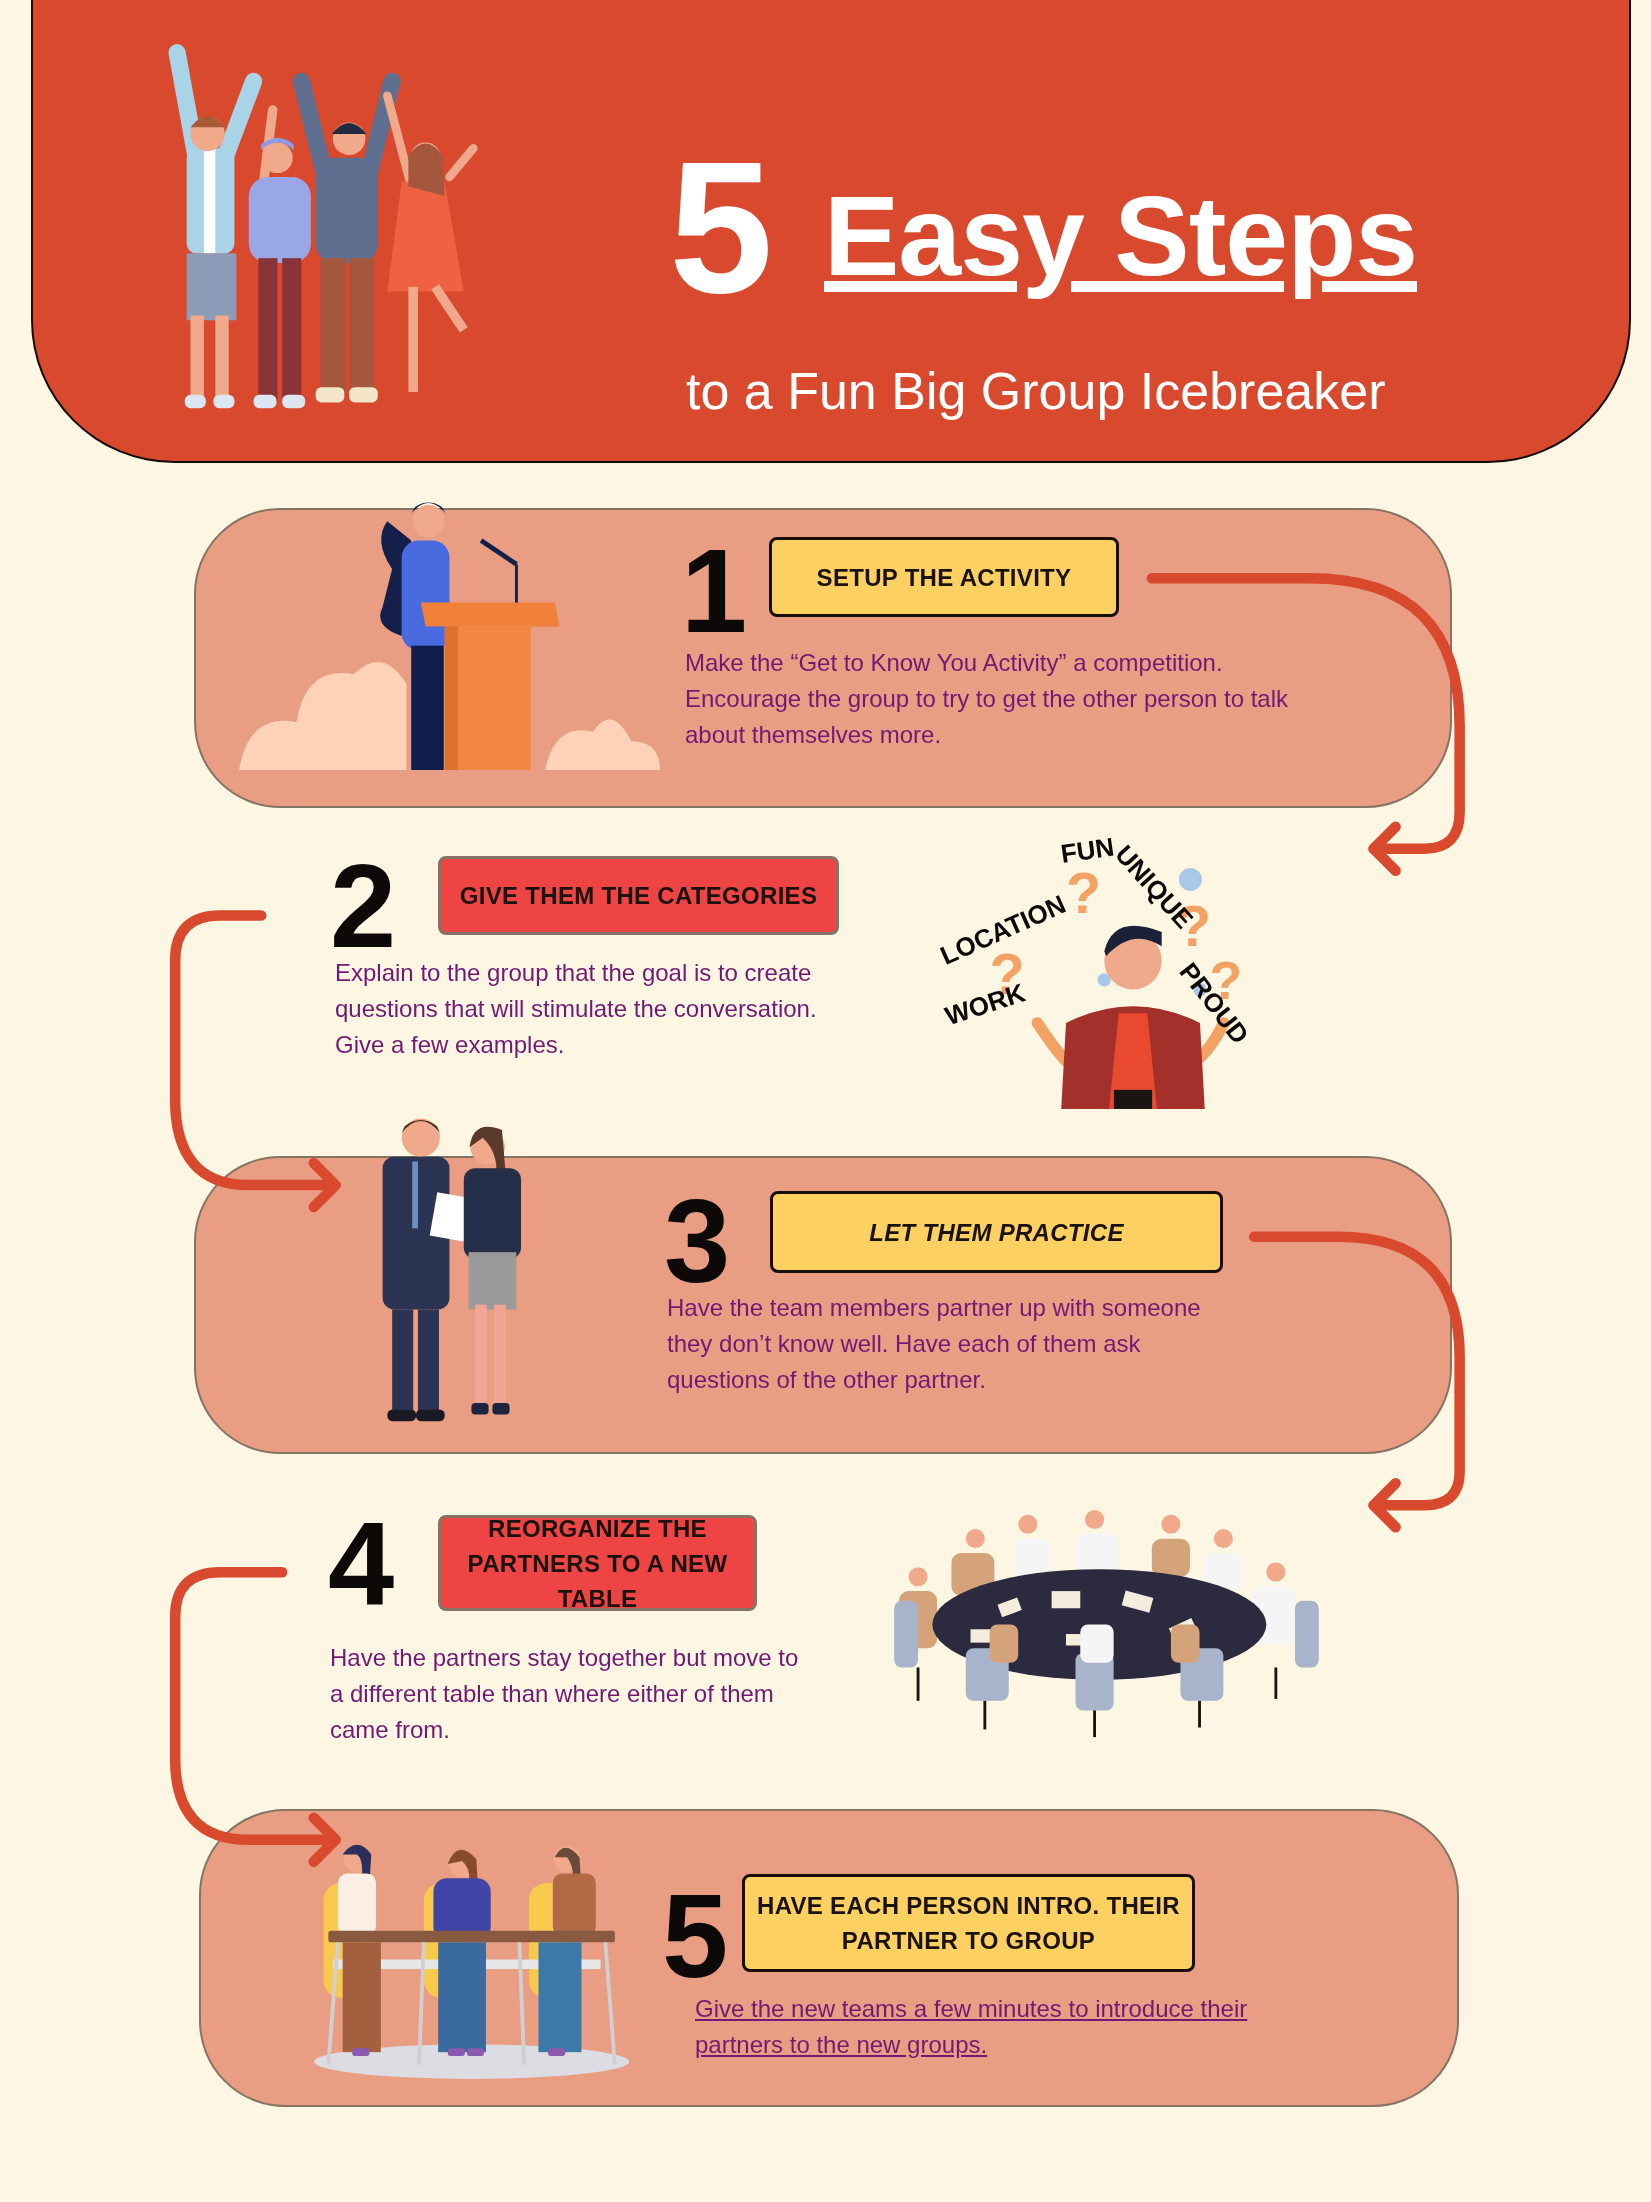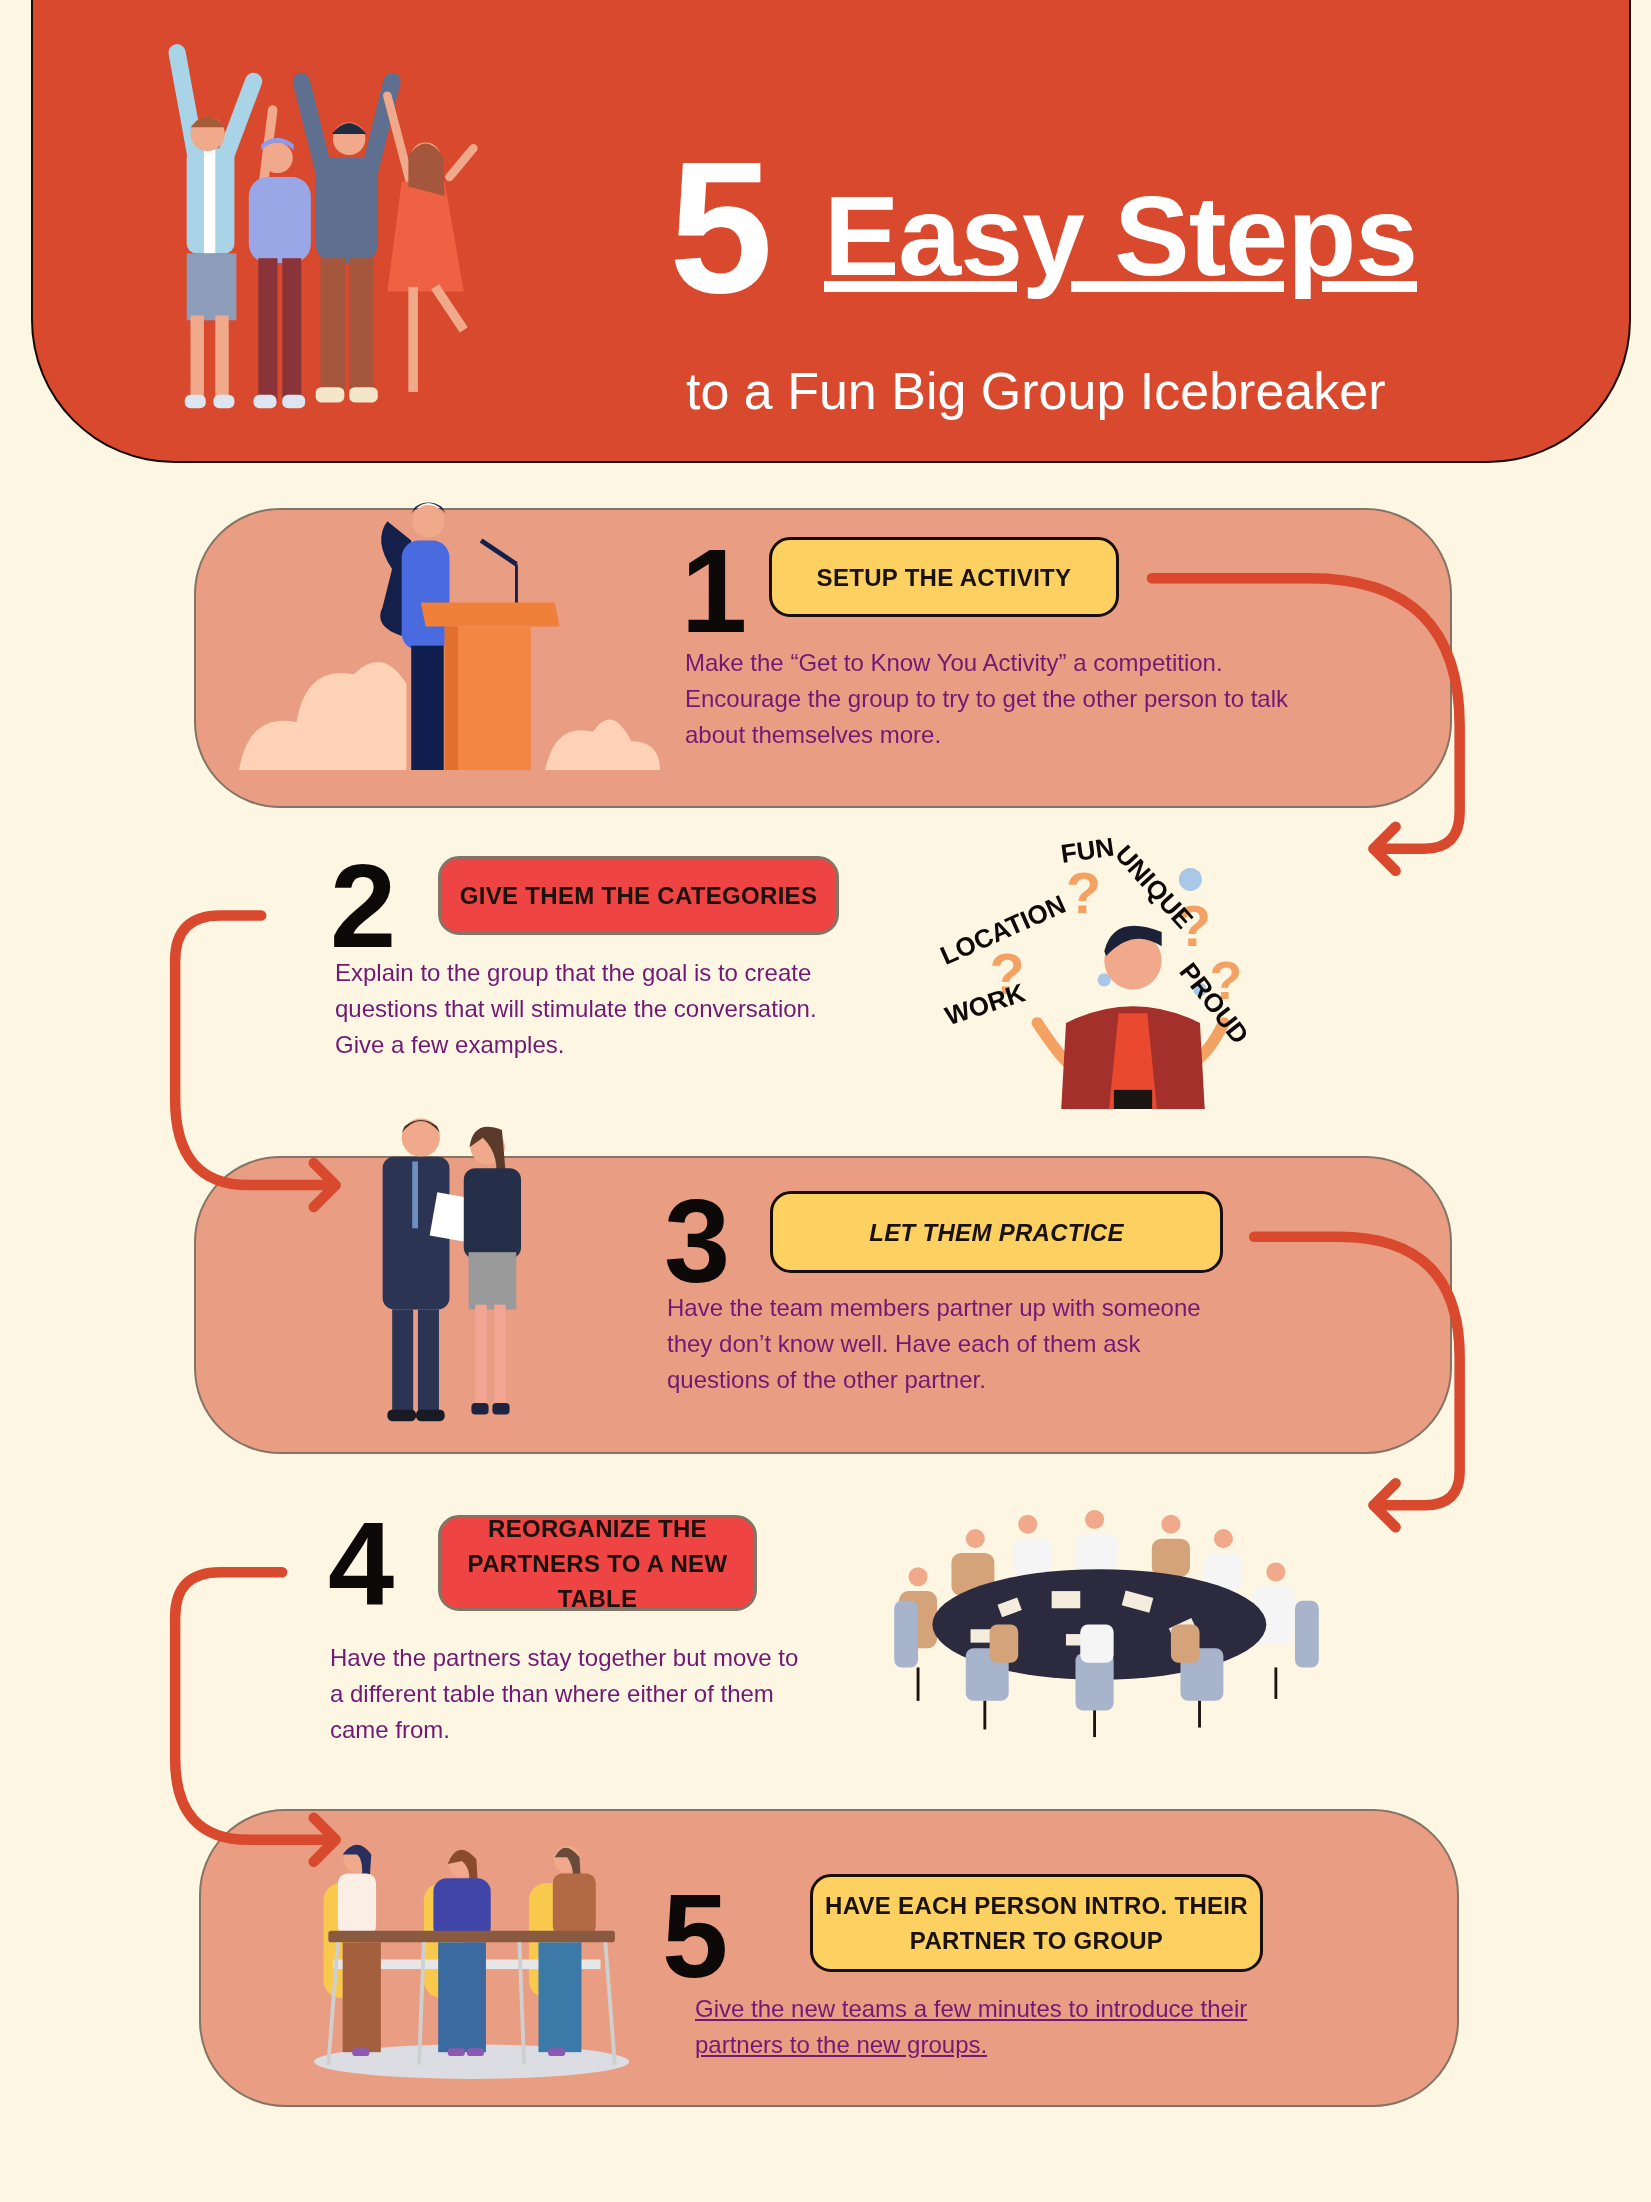--- a/index.html
+++ b/index.html
@@ -13,7 +13,7 @@
   
   .card{background:#e99d82;border:2.9px solid #857465;border-radius:86px;box-sizing:border-box;}
   .num{font-size:119px;font-weight:700;line-height:1;color:#0c0908;}
-  .badge{border:3.8px solid #170e0a;border-radius:21px;box-sizing:border-box;display:flex;align-items:center;justify-content:center;text-align:center;font-weight:700;font-size:24px;letter-spacing:0.3px;line-height:35px;color:#1a120e;padding:0 9.6px;}
+  .badge{border:3.8px solid #170e0a;border-radius:8px;box-sizing:border-box;display:flex;align-items:center;justify-content:center;text-align:center;font-weight:700;font-size:24px;letter-spacing:0.3px;line-height:35px;color:#1a120e;padding:0 9.6px;}
   .badge.yellow{background:#fdd062;}
   .badge.salmon{background:#ef4444;border:3.8px solid #857465;}
   .body{font-size:24px;line-height:36px;color:#701a75;}

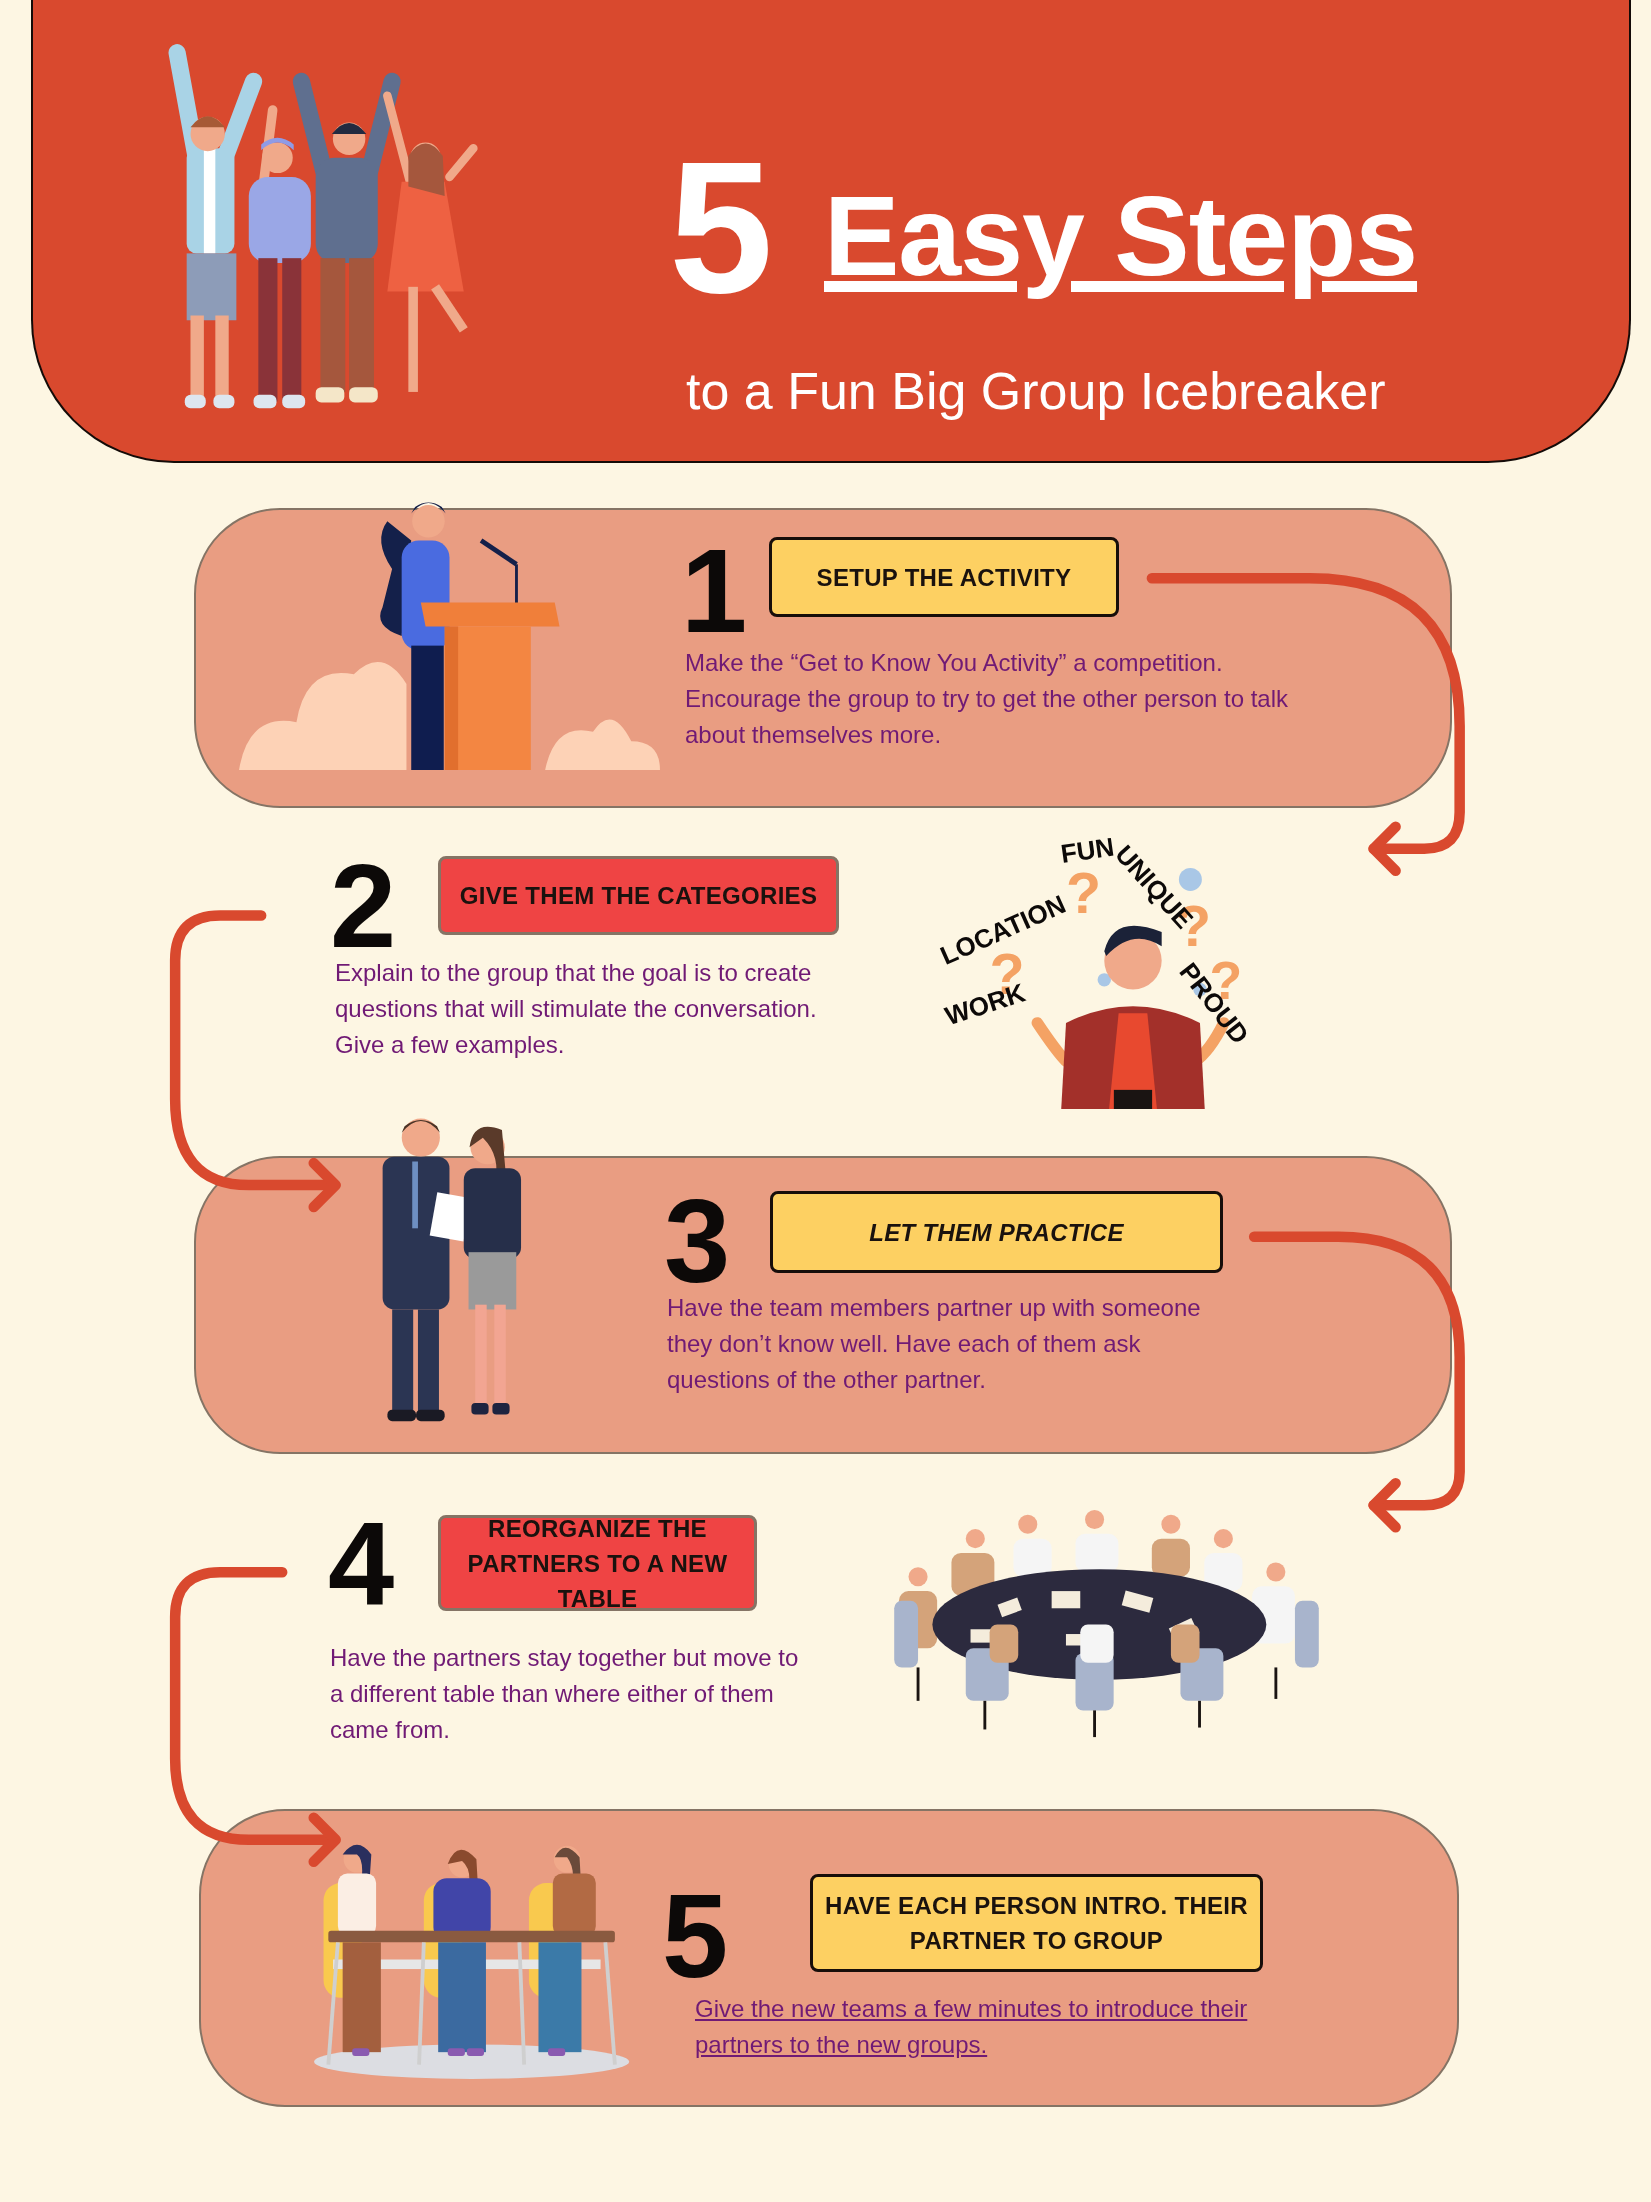--- a/index.html
+++ b/index.html
@@ -246,7 +246,7 @@
   </svg>
 </div>
 <div class="abs num" style="left:662px;top:1876px;">5</div>
-<div class="abs badge yellow" style="left:810px;top:1874px;width:453px;height:98px;">HAVE EACH PERSON INTRO. THEIR PARTNER TO GROUP</div>
+<div class="abs badge yellow" style="left:742px;top:1874px;width:453px;height:98px;">HAVE EACH PERSON INTRO. THEIR PARTNER TO GROUP</div>
 <div class="abs body" style="left:695px;top:1991px;width:612px;text-decoration:underline;">Give the new teams a few minutes to introduce their partners to the new groups.</div>
 
 <svg class="abs" style="left:0;top:0;" width="1652" height="2202" viewBox="0 0 1728 2304">

